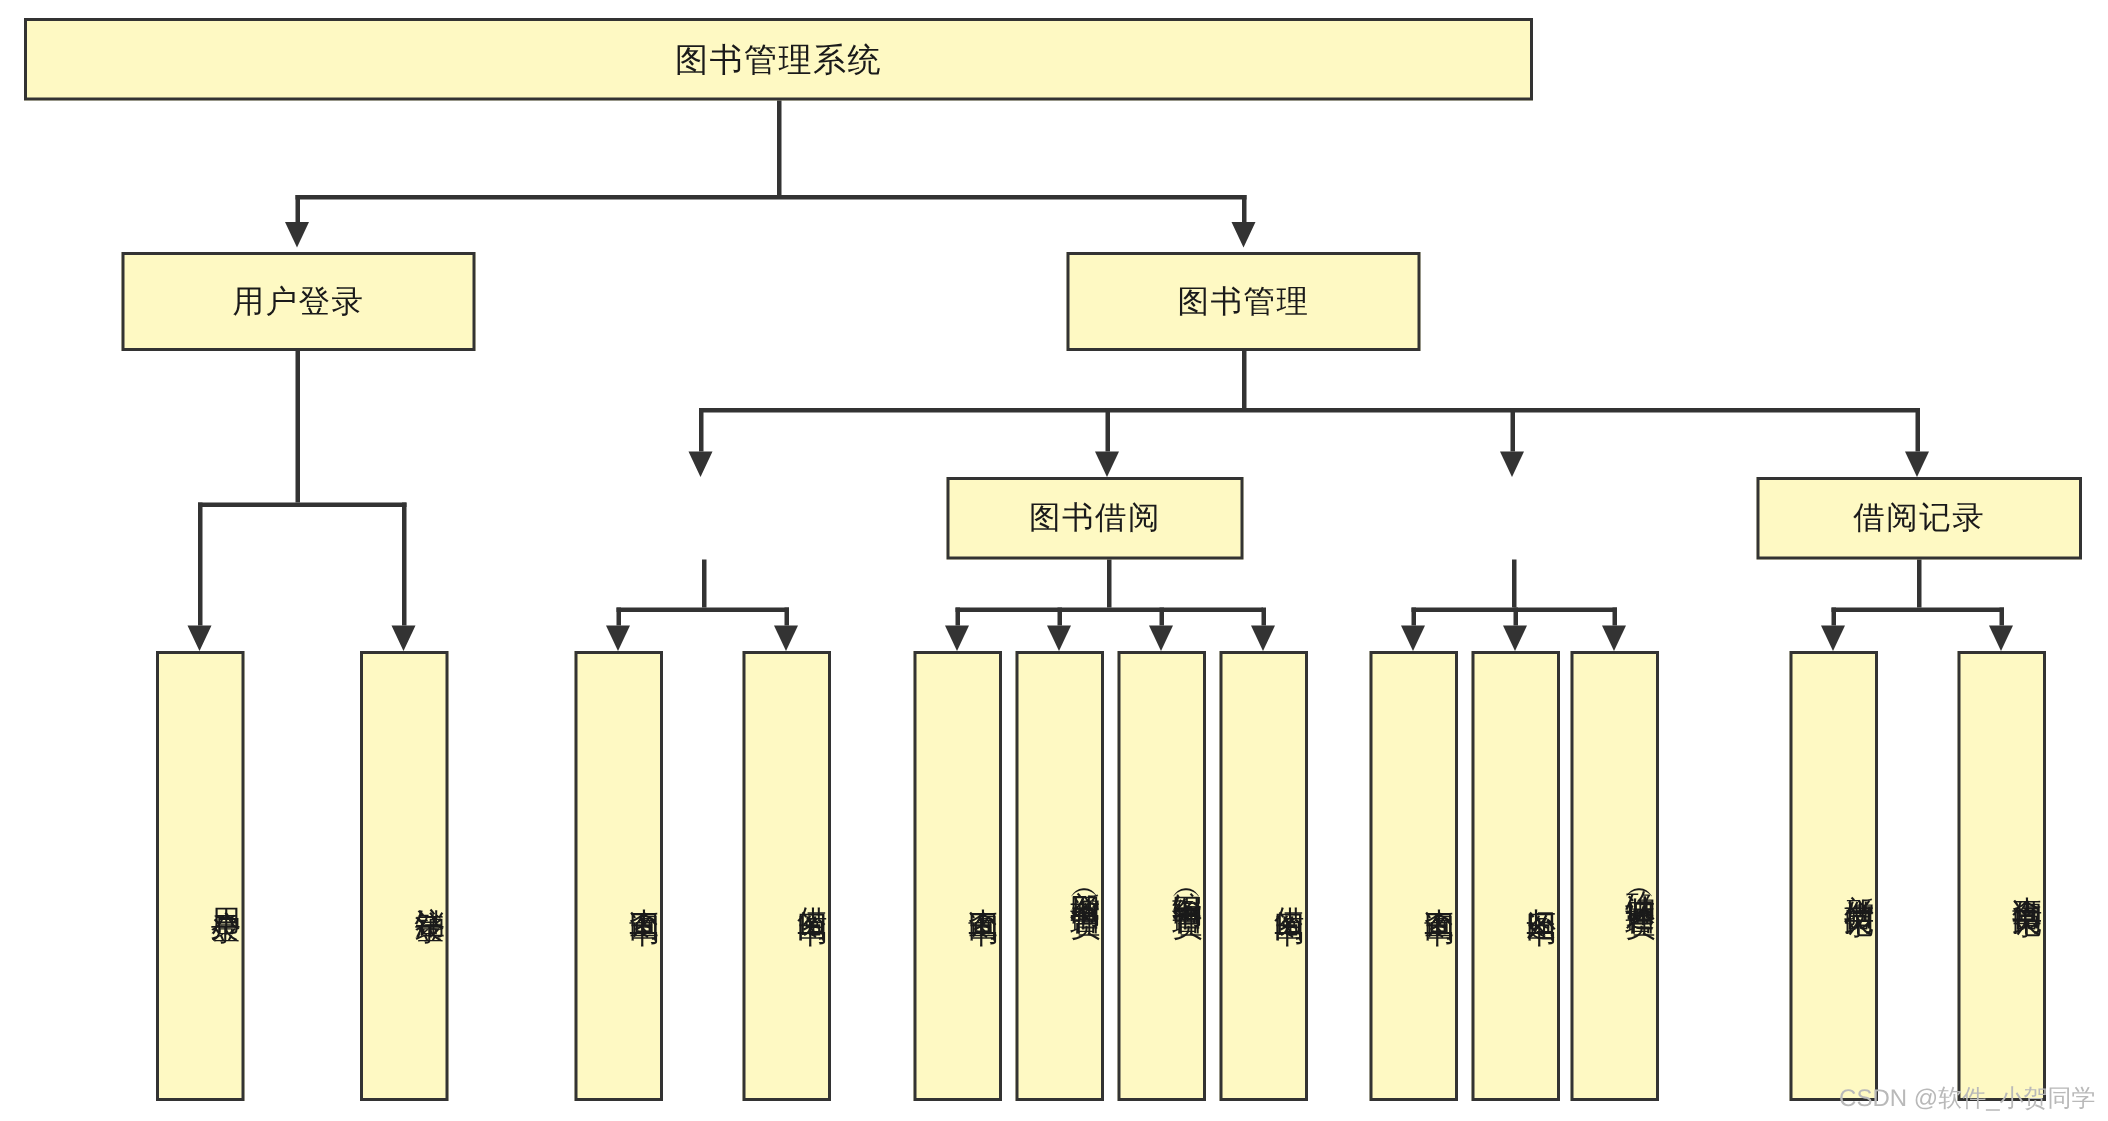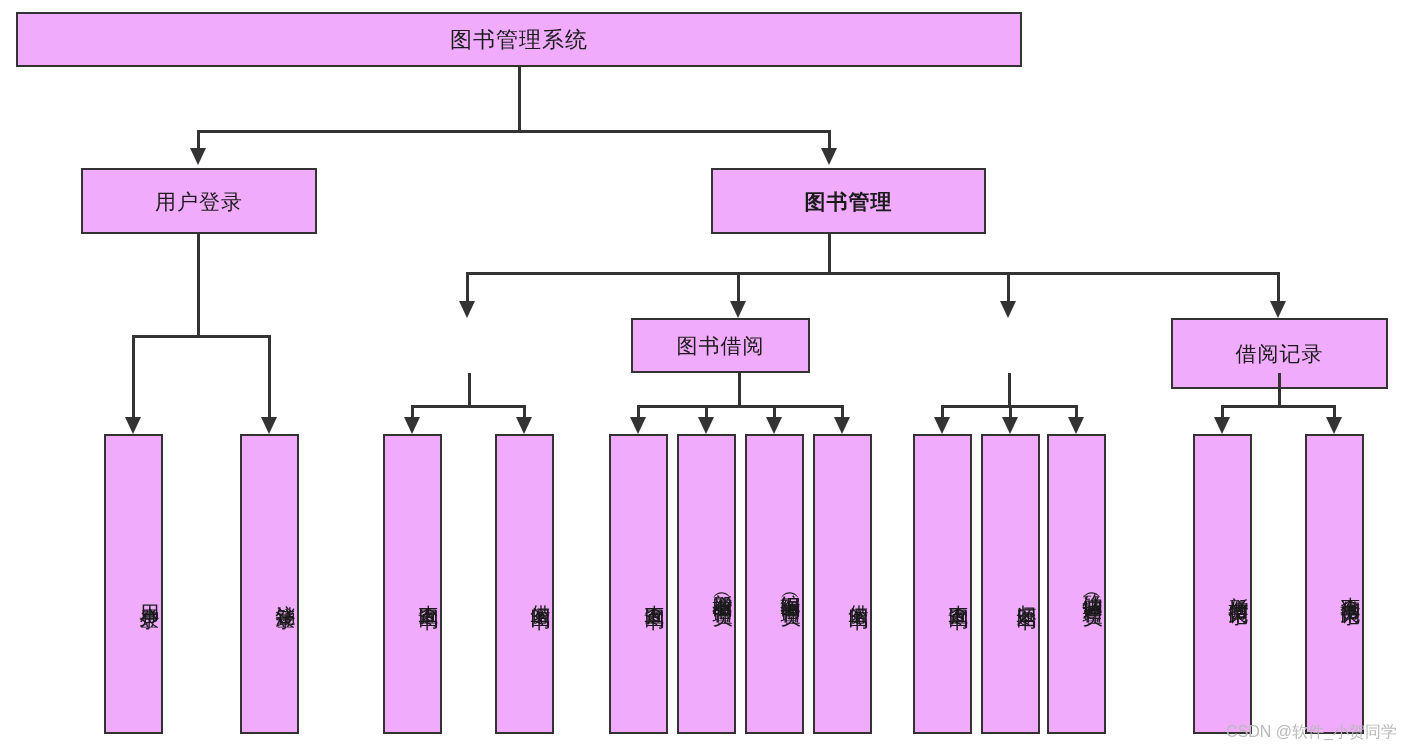--- a/index.html
+++ b/index.html
@@ -16,7 +16,7 @@
   .node{
     position:absolute;
     box-sizing:border-box;
-    background:#f0abfc;
+    background:#fef9c3;
     border:2px solid #333333;
     display:flex;
     align-items:center;

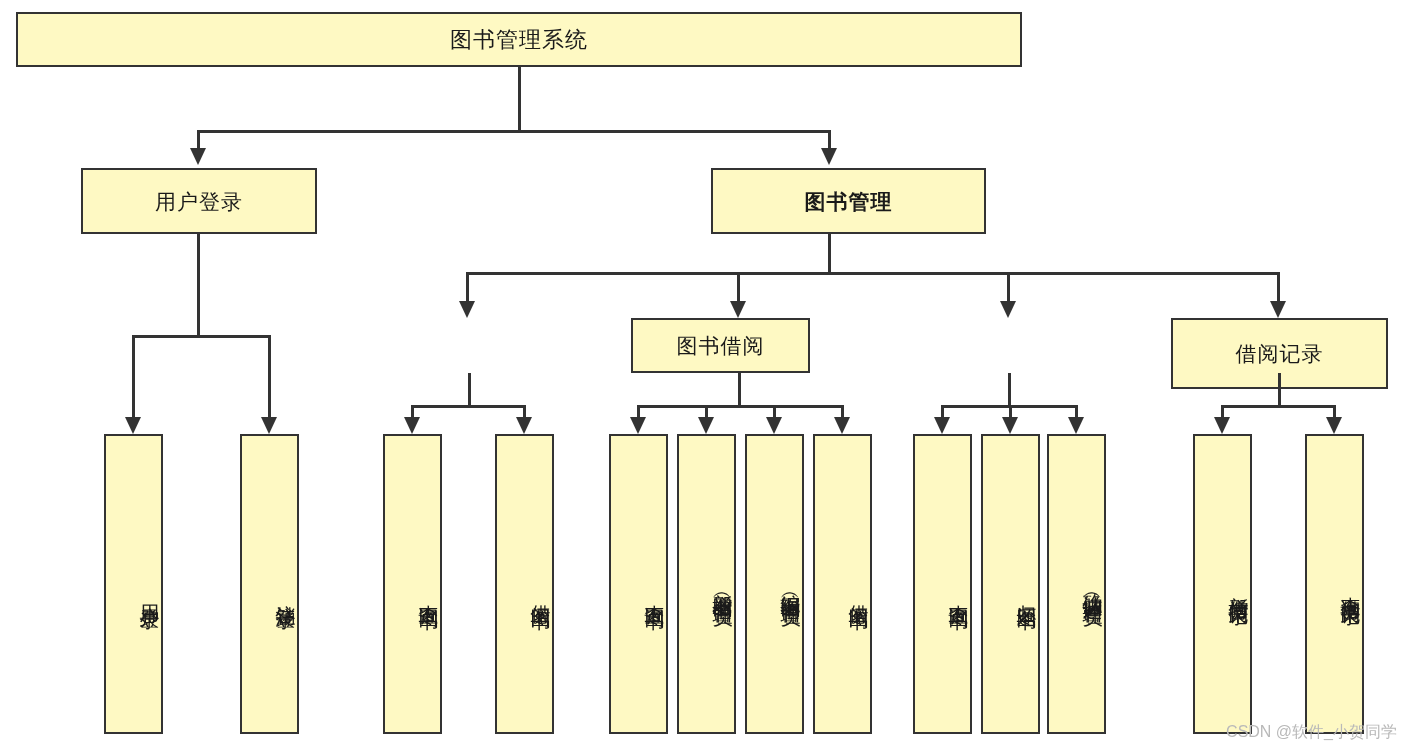--- a/index.html
+++ b/index.html
@@ -77,7 +77,7 @@
   <div class="arrow" style="left:821px;top:148px;"></div>
 
   <div class="node h" style="left:81px;top:168px;width:236px;height:66px;">用户登录</div>
-  <div class="node h" style="left:711px;top:168px;width:275px;height:66px;font-weight:bold;">图书管理</div>
+  <div class="node h" style="left:711px;top:168px;width:236px;height:66px;">图书管理</div>
 
   <div class="vline" style="left:197px;top:234px;height:101px;"></div>
   <div class="hline" style="left:132px;top:335px;width:139px;"></div>

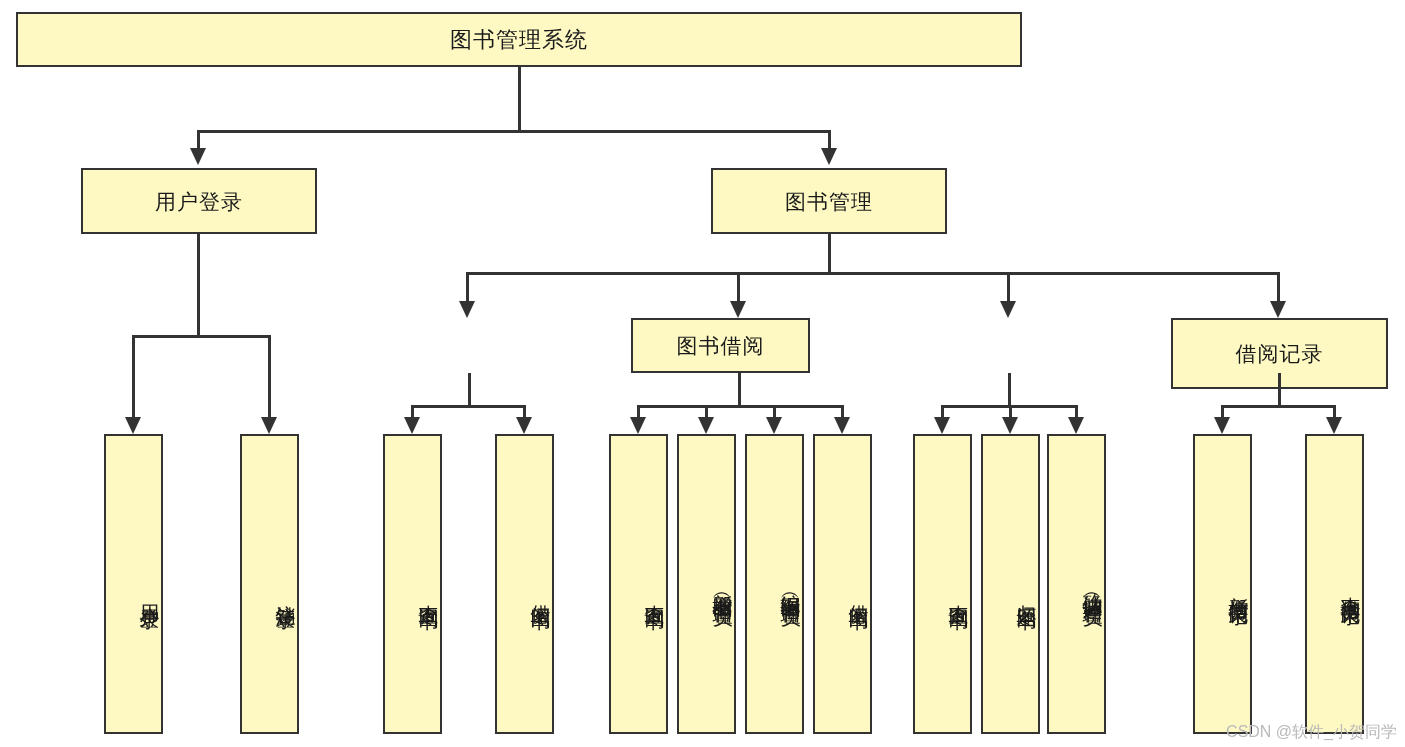--- a/index.html
+++ b/index.html
@@ -97,7 +97,7 @@
   <div class="arrow" style="left:1000px;top:301px;"></div>
   <div class="arrow" style="left:1270px;top:301px;"></div>
 
-  <div class="node h" style="left:631px;top:318px;width:179px;height:55px;">图书借阅</div>
+  <div class="node h" style="left:631px;top:318px;width:198px;height:55px;">图书借阅</div>
   <div class="node h" style="left:1171px;top:318px;width:217px;height:71px;">借阅记录</div>
 
   <div class="vline" style="left:468px;top:373px;height:32px;"></div>

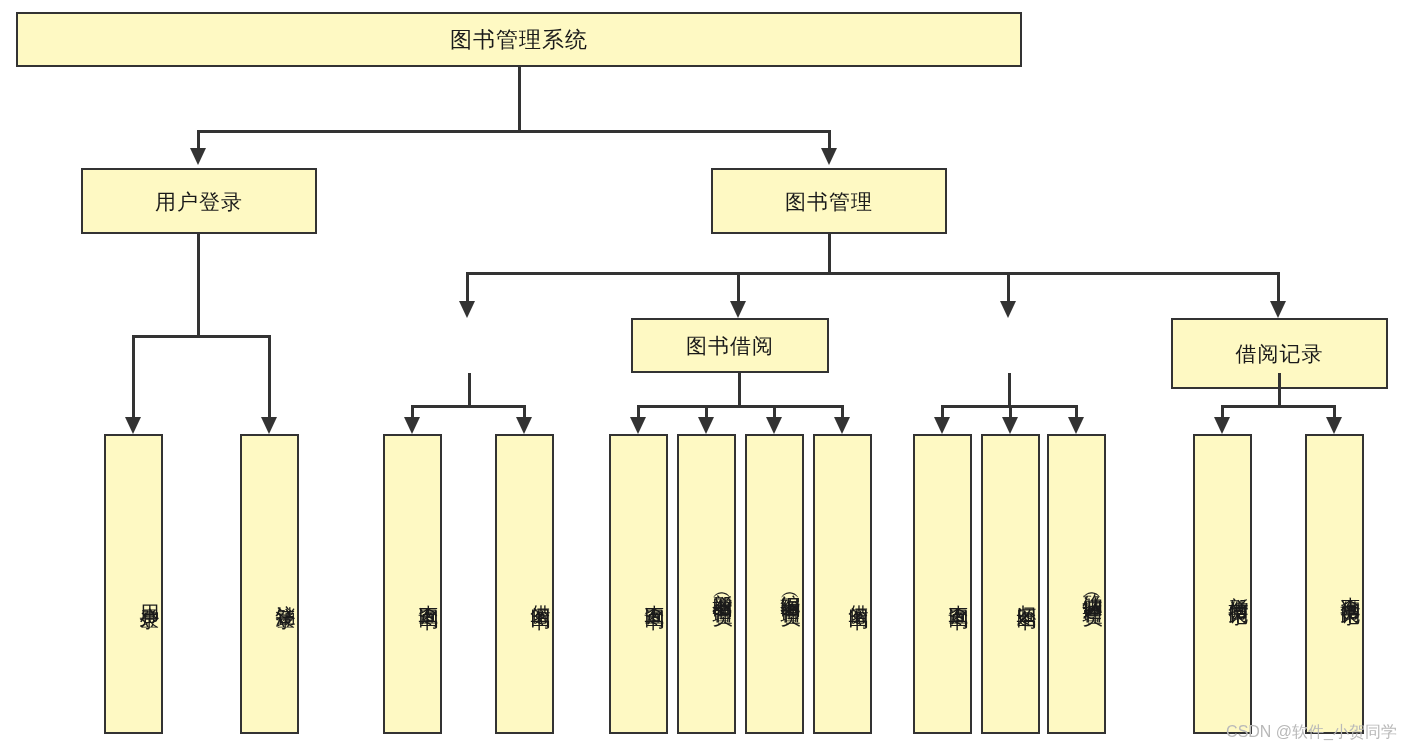--- a/index.html
+++ b/index.html
@@ -98,7 +98,7 @@
   <div class="arrow" style="left:1270px;top:301px;"></div>
 
   <div class="node h" style="left:631px;top:318px;width:198px;height:55px;">图书借阅</div>
-  <div class="node h" style="left:1171px;top:318px;width:217px;height:71px;">借阅记录</div>
+  <div class="node h" style="left:1171px;top:318px;width:217px;height:55px;">借阅记录</div>
 
   <div class="vline" style="left:468px;top:373px;height:32px;"></div>
   <div class="hline" style="left:411px;top:405px;width:115px;"></div>

